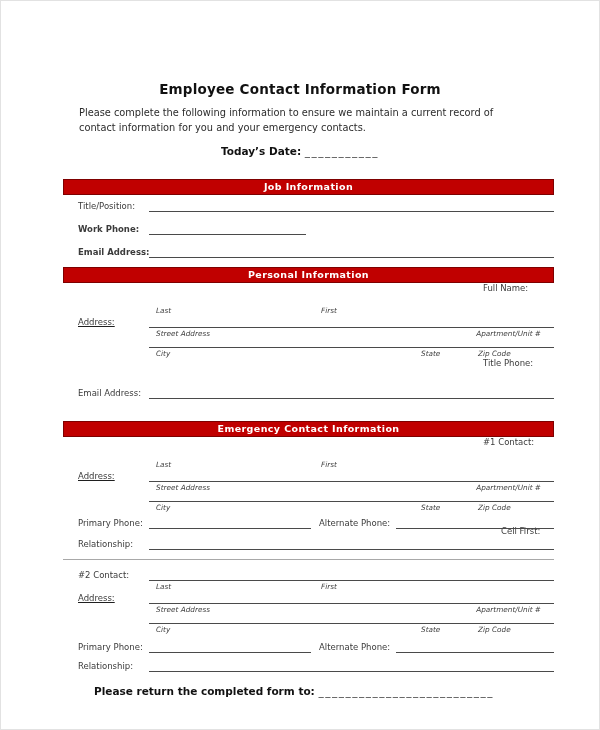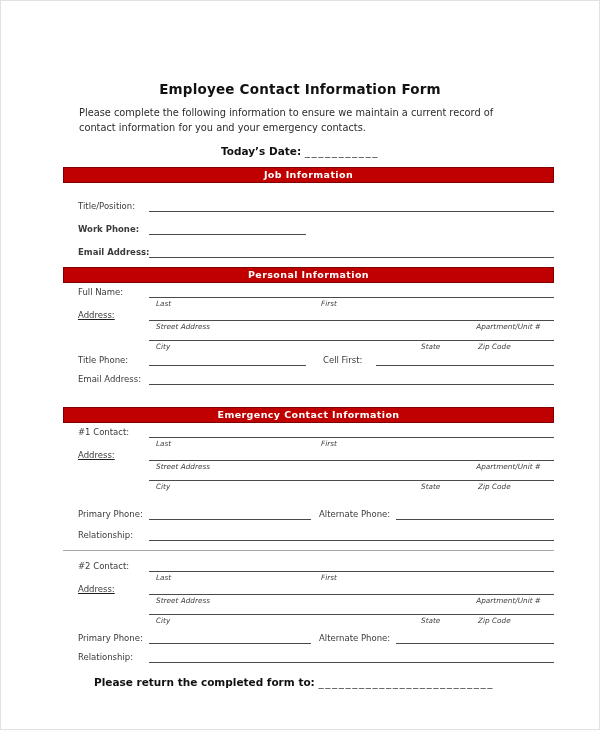--- a/index.html
+++ b/index.html
@@ -20,7 +20,7 @@
     color: #ffffff; font-size: 9.5px; font-weight: bold; text-align: center;
     line-height: 13px; letter-spacing: .4px;
   }
-  .b1 { margin-top: 10px; }
+  .b1 { margin-top: 22px; }
   .b2 { margin-top: 9px; }
   .b3 { margin-top: 22px; }
   .frow { display: flex; align-items: flex-end; }

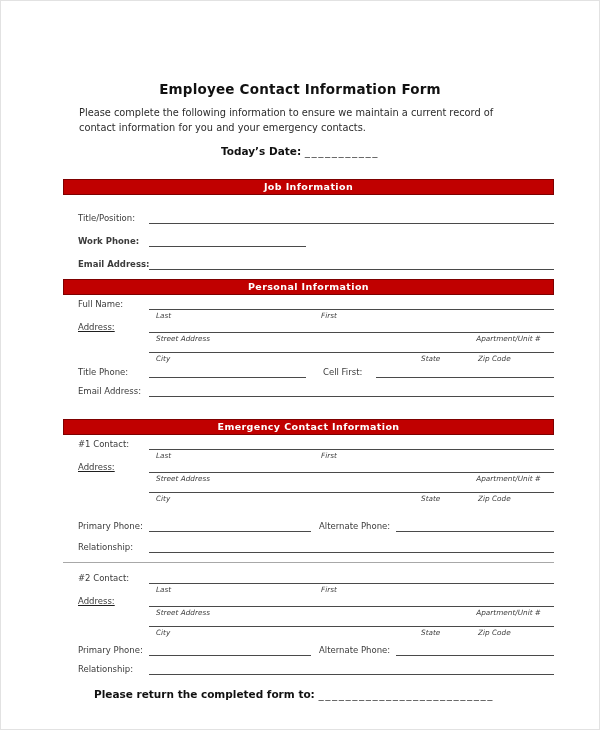--- a/index.html
+++ b/index.html
@@ -37,7 +37,7 @@
   .sub-state { left: 272px; } .sub-zip { left: 329px; } .sub-apt { right: 13px; }
   .divider { border-top: 1px solid #a8a8a8; margin-top: 9px; height: 1px; }
   .footer { margin: 13px 0 0 93px; font-size: 10.5px; font-weight: bold; color: #111; }
-  .h10 { height: 10px; } .h13 { height: 13px; text-decoration: underline; } .h15 { height: 15px; } .h17 { height: 29px; }
+  .h10 { height: 10px; } .h13 { height: 13px; text-decoration: underline; } .h15 { height: 15px; } .h17 { height: 17px; }
   .h19 { height: 19px; } .h21 { height: 21px; } .h23 { height: 23px; font-weight: bold; }
 </style>
 </head>

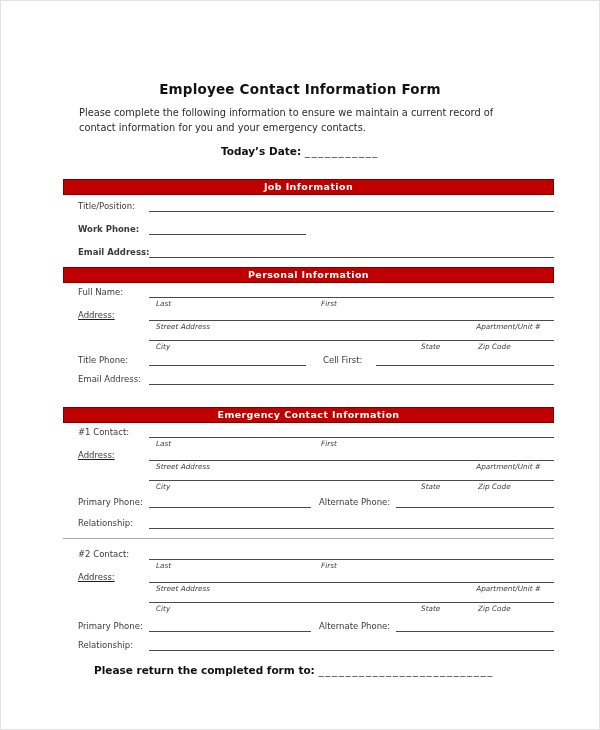--- a/index.html
+++ b/index.html
@@ -37,7 +37,7 @@
   .sub-state { left: 272px; } .sub-zip { left: 329px; } .sub-apt { right: 13px; }
   .divider { border-top: 1px solid #a8a8a8; margin-top: 9px; height: 1px; }
   .footer { margin: 13px 0 0 93px; font-size: 10.5px; font-weight: bold; color: #111; }
-  .h10 { height: 10px; } .h13 { height: 13px; text-decoration: underline; } .h15 { height: 15px; } .h17 { height: 17px; }
+  .h10 { height: 10px; } .h13 { height: 13px; text-decoration: underline; } .h15 { height: 22px; flex-direction: column; } .h17 { height: 17px; }
   .h19 { height: 19px; } .h21 { height: 21px; } .h23 { height: 23px; font-weight: bold; }
 </style>
 </head>

